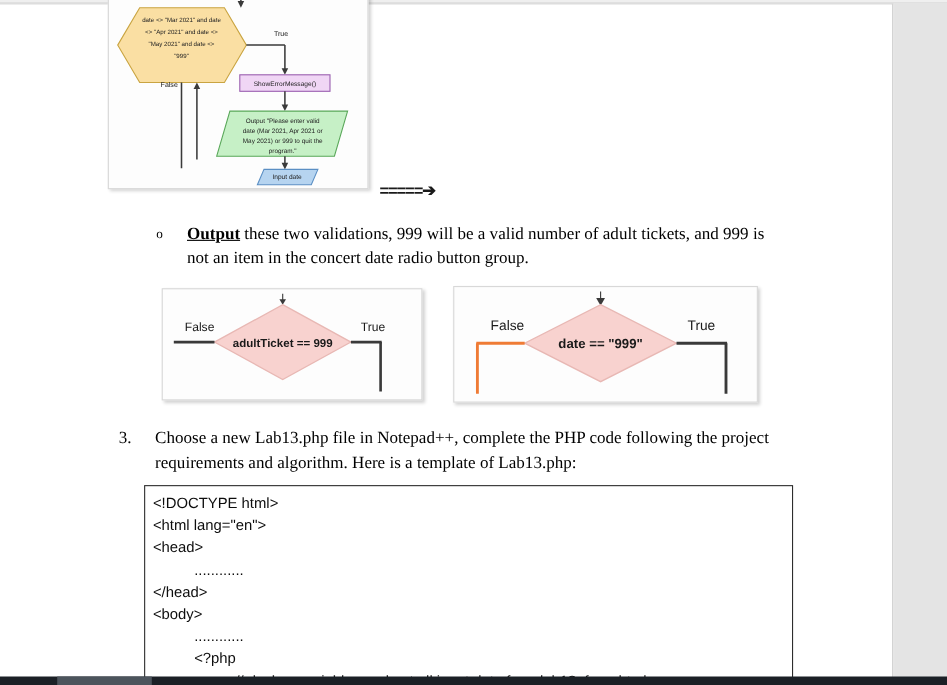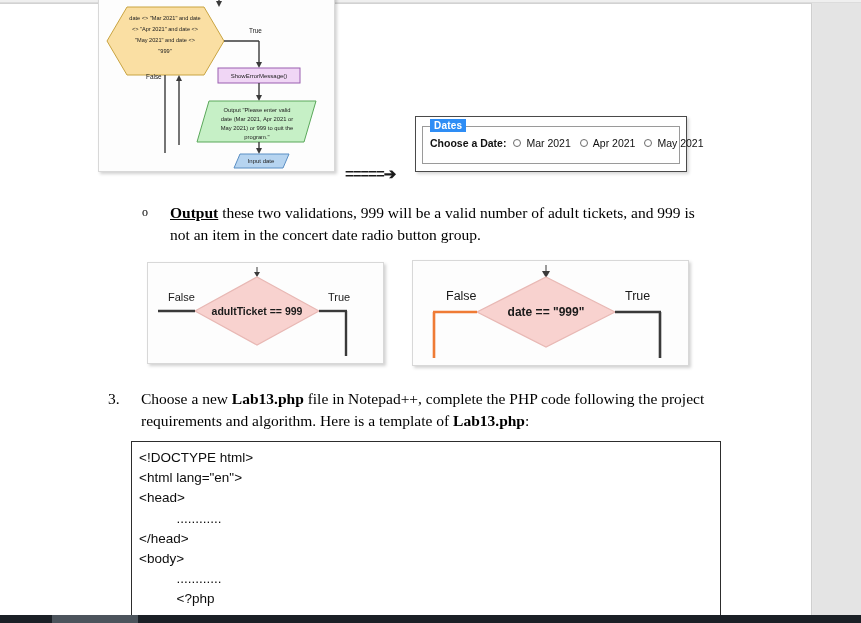--- a/index.html
+++ b/index.html
@@ -230,25 +230,6 @@
       </svg>
     </div>
 
-    <div id="dates-box">
-      <div id="dates-inner"></div>
-      <div id="dates-legend">Dates</div>
-      <div id="dates-row">
-        <span class="lbl">Choose a Date:</span>
-        <span class="radio-opt">
-          <span class="radio-dot"></span>
-          <span>Mar 2021</span>
-        </span>
-        <span class="radio-opt">
-          <span class="radio-dot"></span>
-          <span>Apr 2021</span>
-        </span>
-        <span class="radio-opt">
-          <span class="radio-dot"></span>
-          <span>May 2021</span>
-        </span>
-      </div>
-    </div>
 
     <div id="dash-arrow">=====➔</div>
 

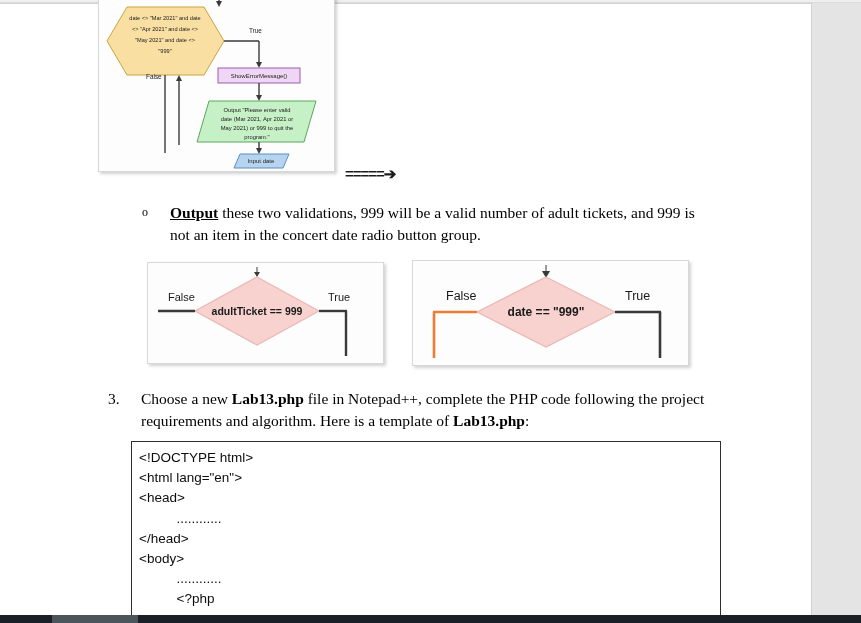--- a/index.html
+++ b/index.html
@@ -151,7 +151,7 @@
   #para-three { left: 108px; top: 384px; width: 600px; }
   #para-three .num { position: absolute; left: 0; top: 0; }
   #para-three .ptext { margin-left: 33px; display: block; }
-  #para-three b { font-weight: bold; }
+  #para-three b { font-weight: normal; }
 
   
   #fig-diamond-1 { left: 147px; top: 258px; width: 237px; height: 102px; }

